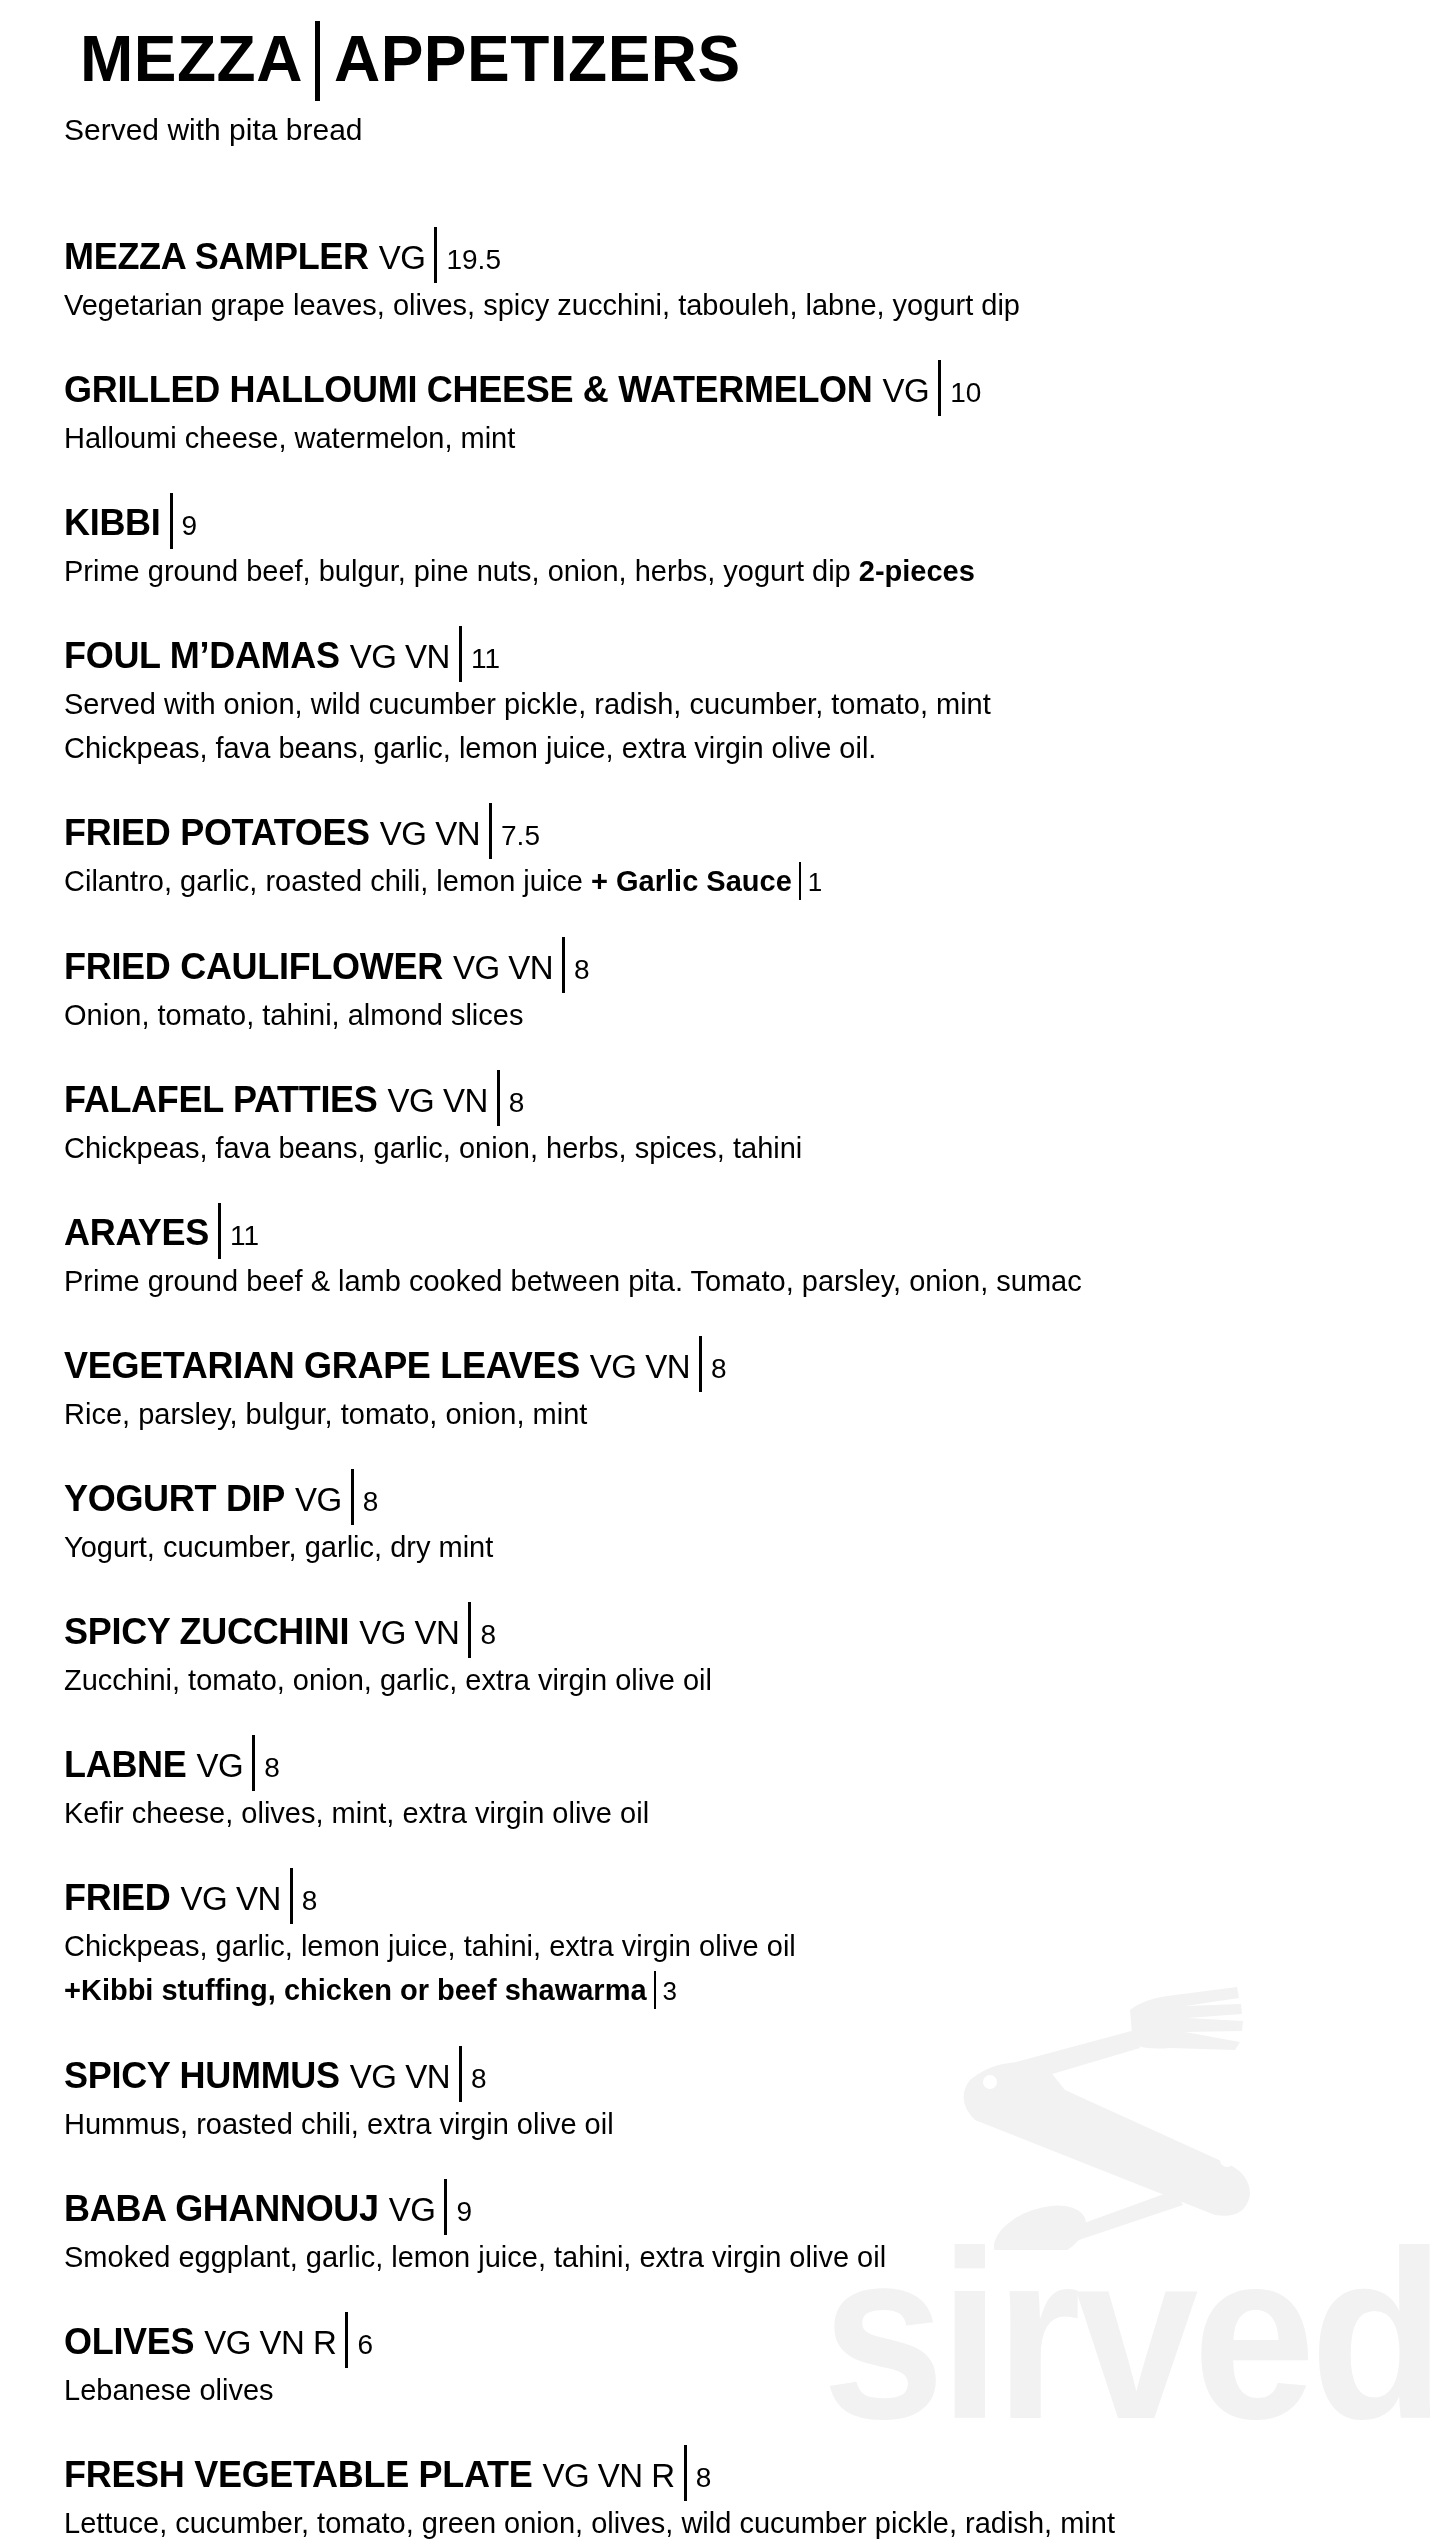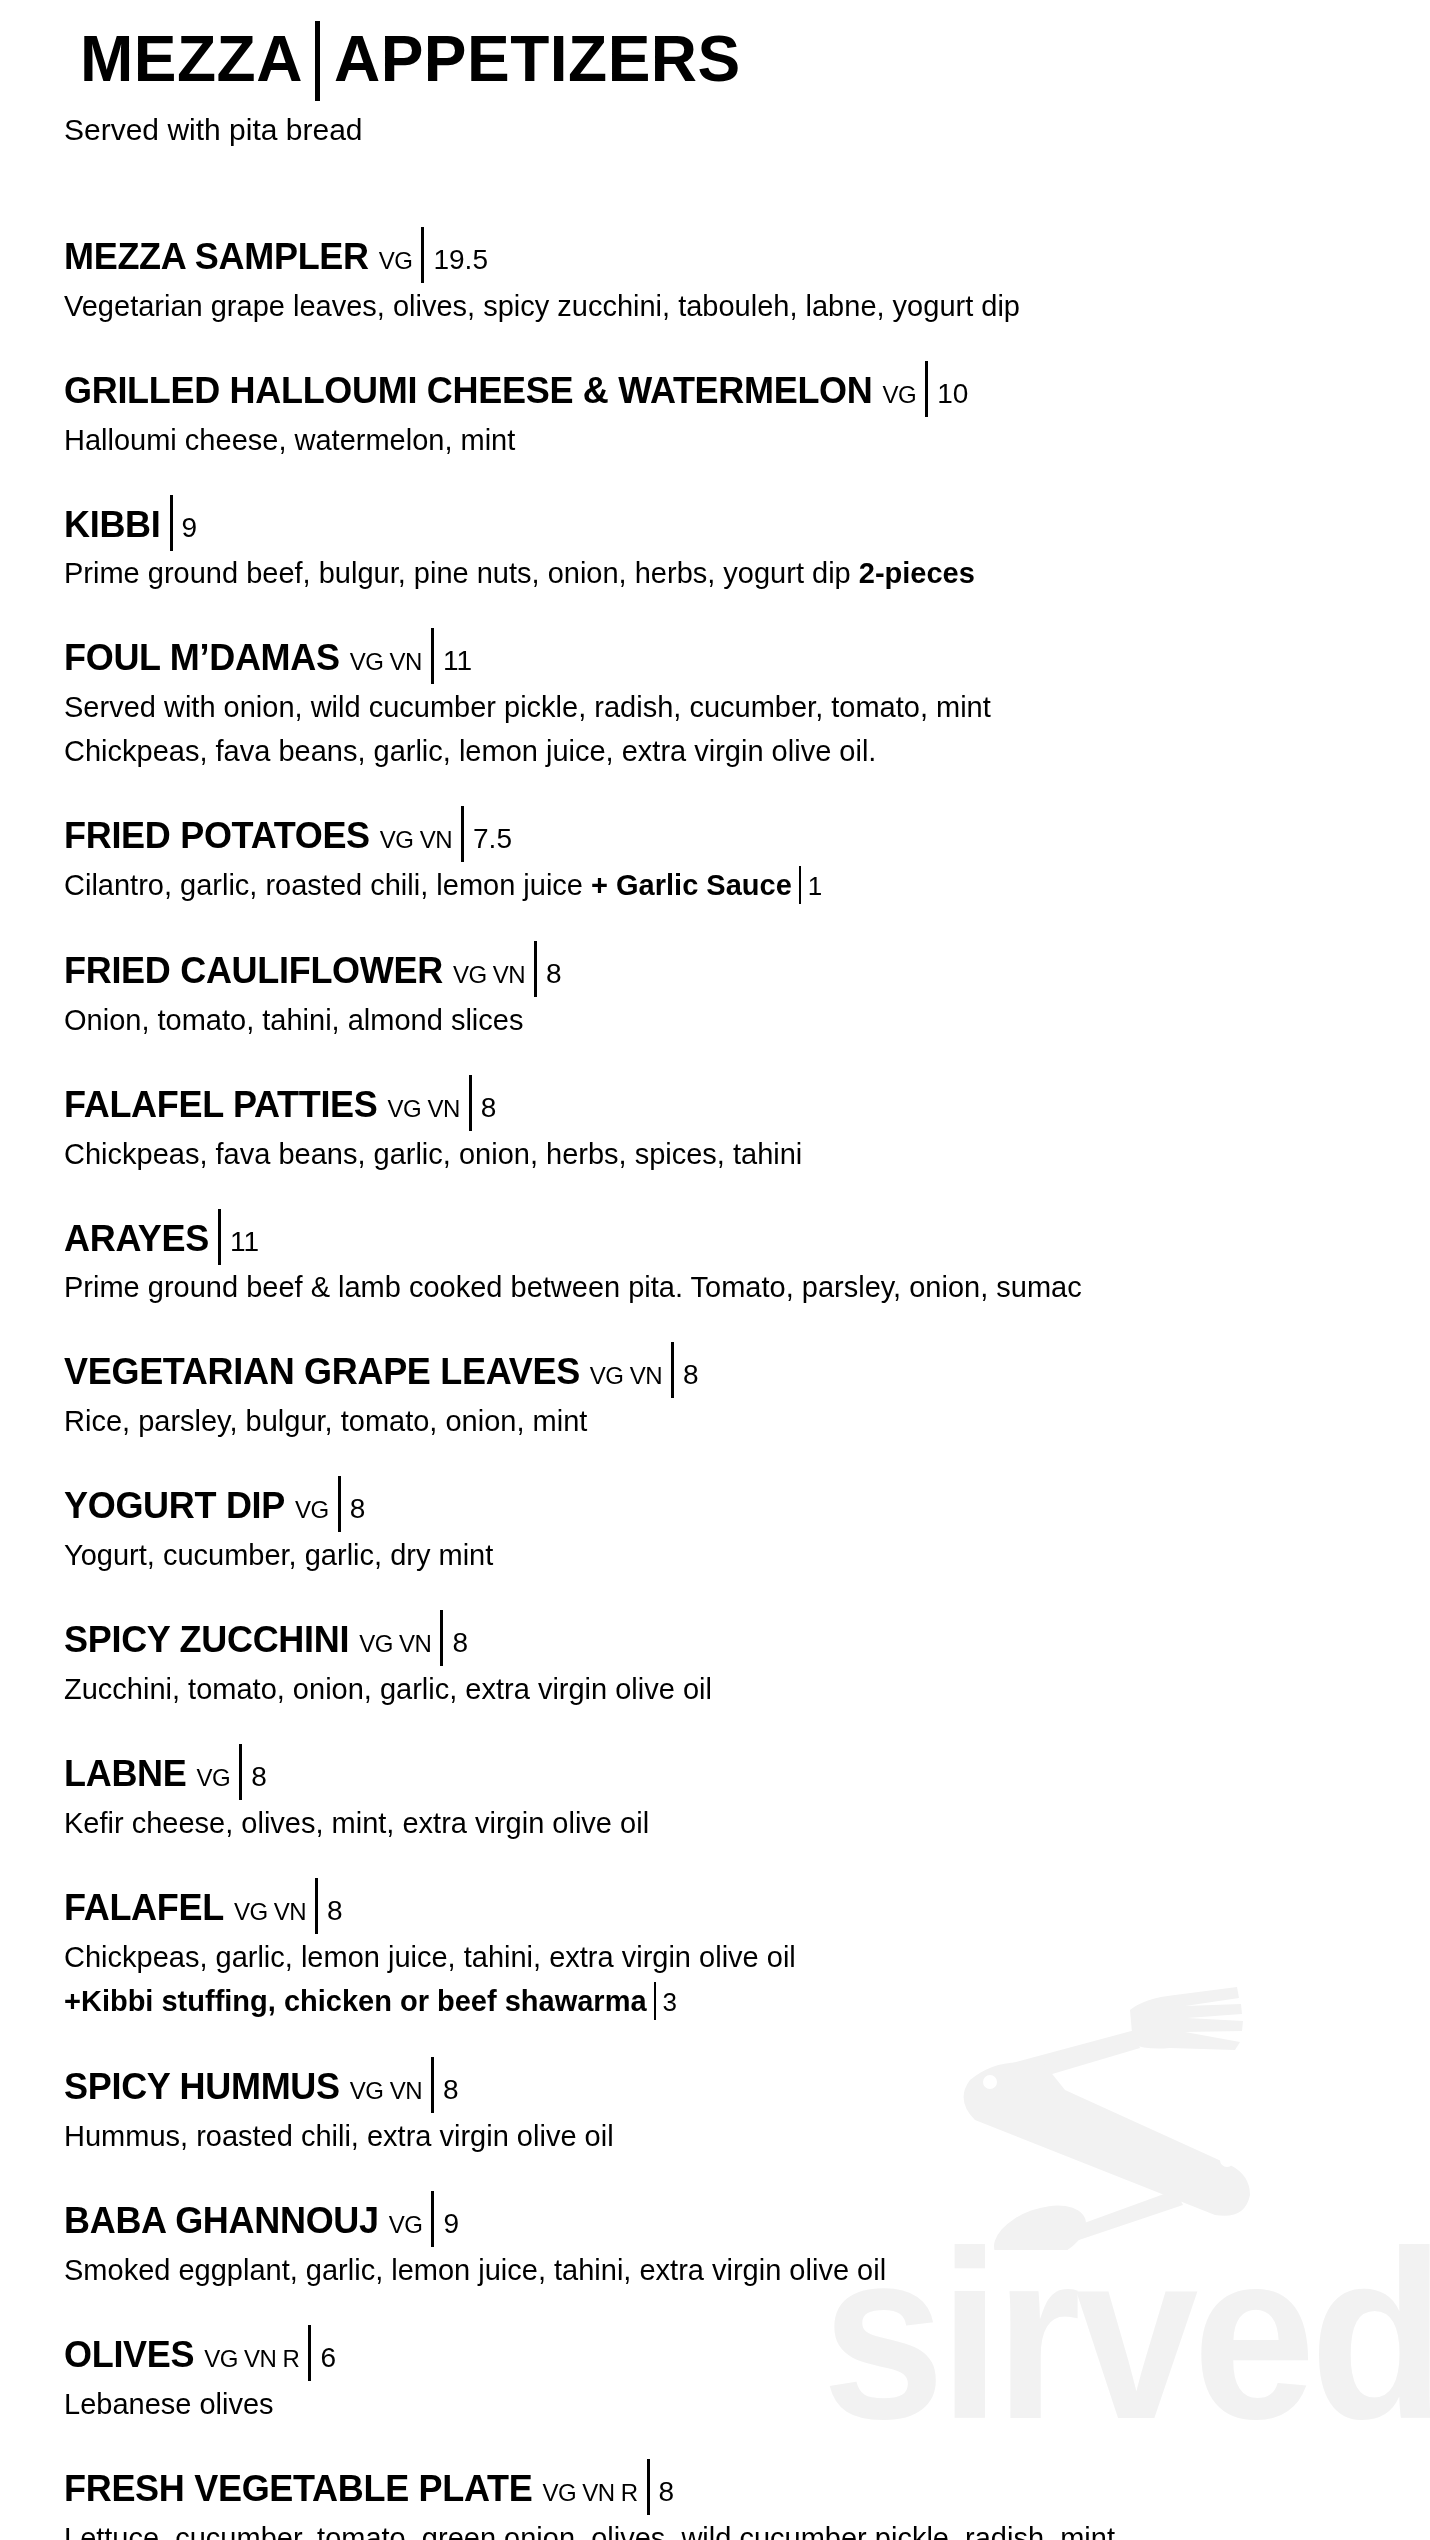--- a/index.html
+++ b/index.html
@@ -31,7 +31,7 @@
   .item { margin-bottom: 33px; }
   .item-head { font-size: 36px; line-height: 46px; white-space: nowrap; }
   .item-name { font-weight: bold; letter-spacing: -0.3px; }
-  .item-tags { font-weight: normal; font-size: 24px; letter-spacing: -0.5px; }
+  .item-tags { font-weight: normal; font-size: 33px; letter-spacing: -0.5px; }
   .price-bar {
     display: inline-block; width: 3px; height: 56px; background: #000;
     vertical-align: -14px; margin: 0 9px 0 9px;

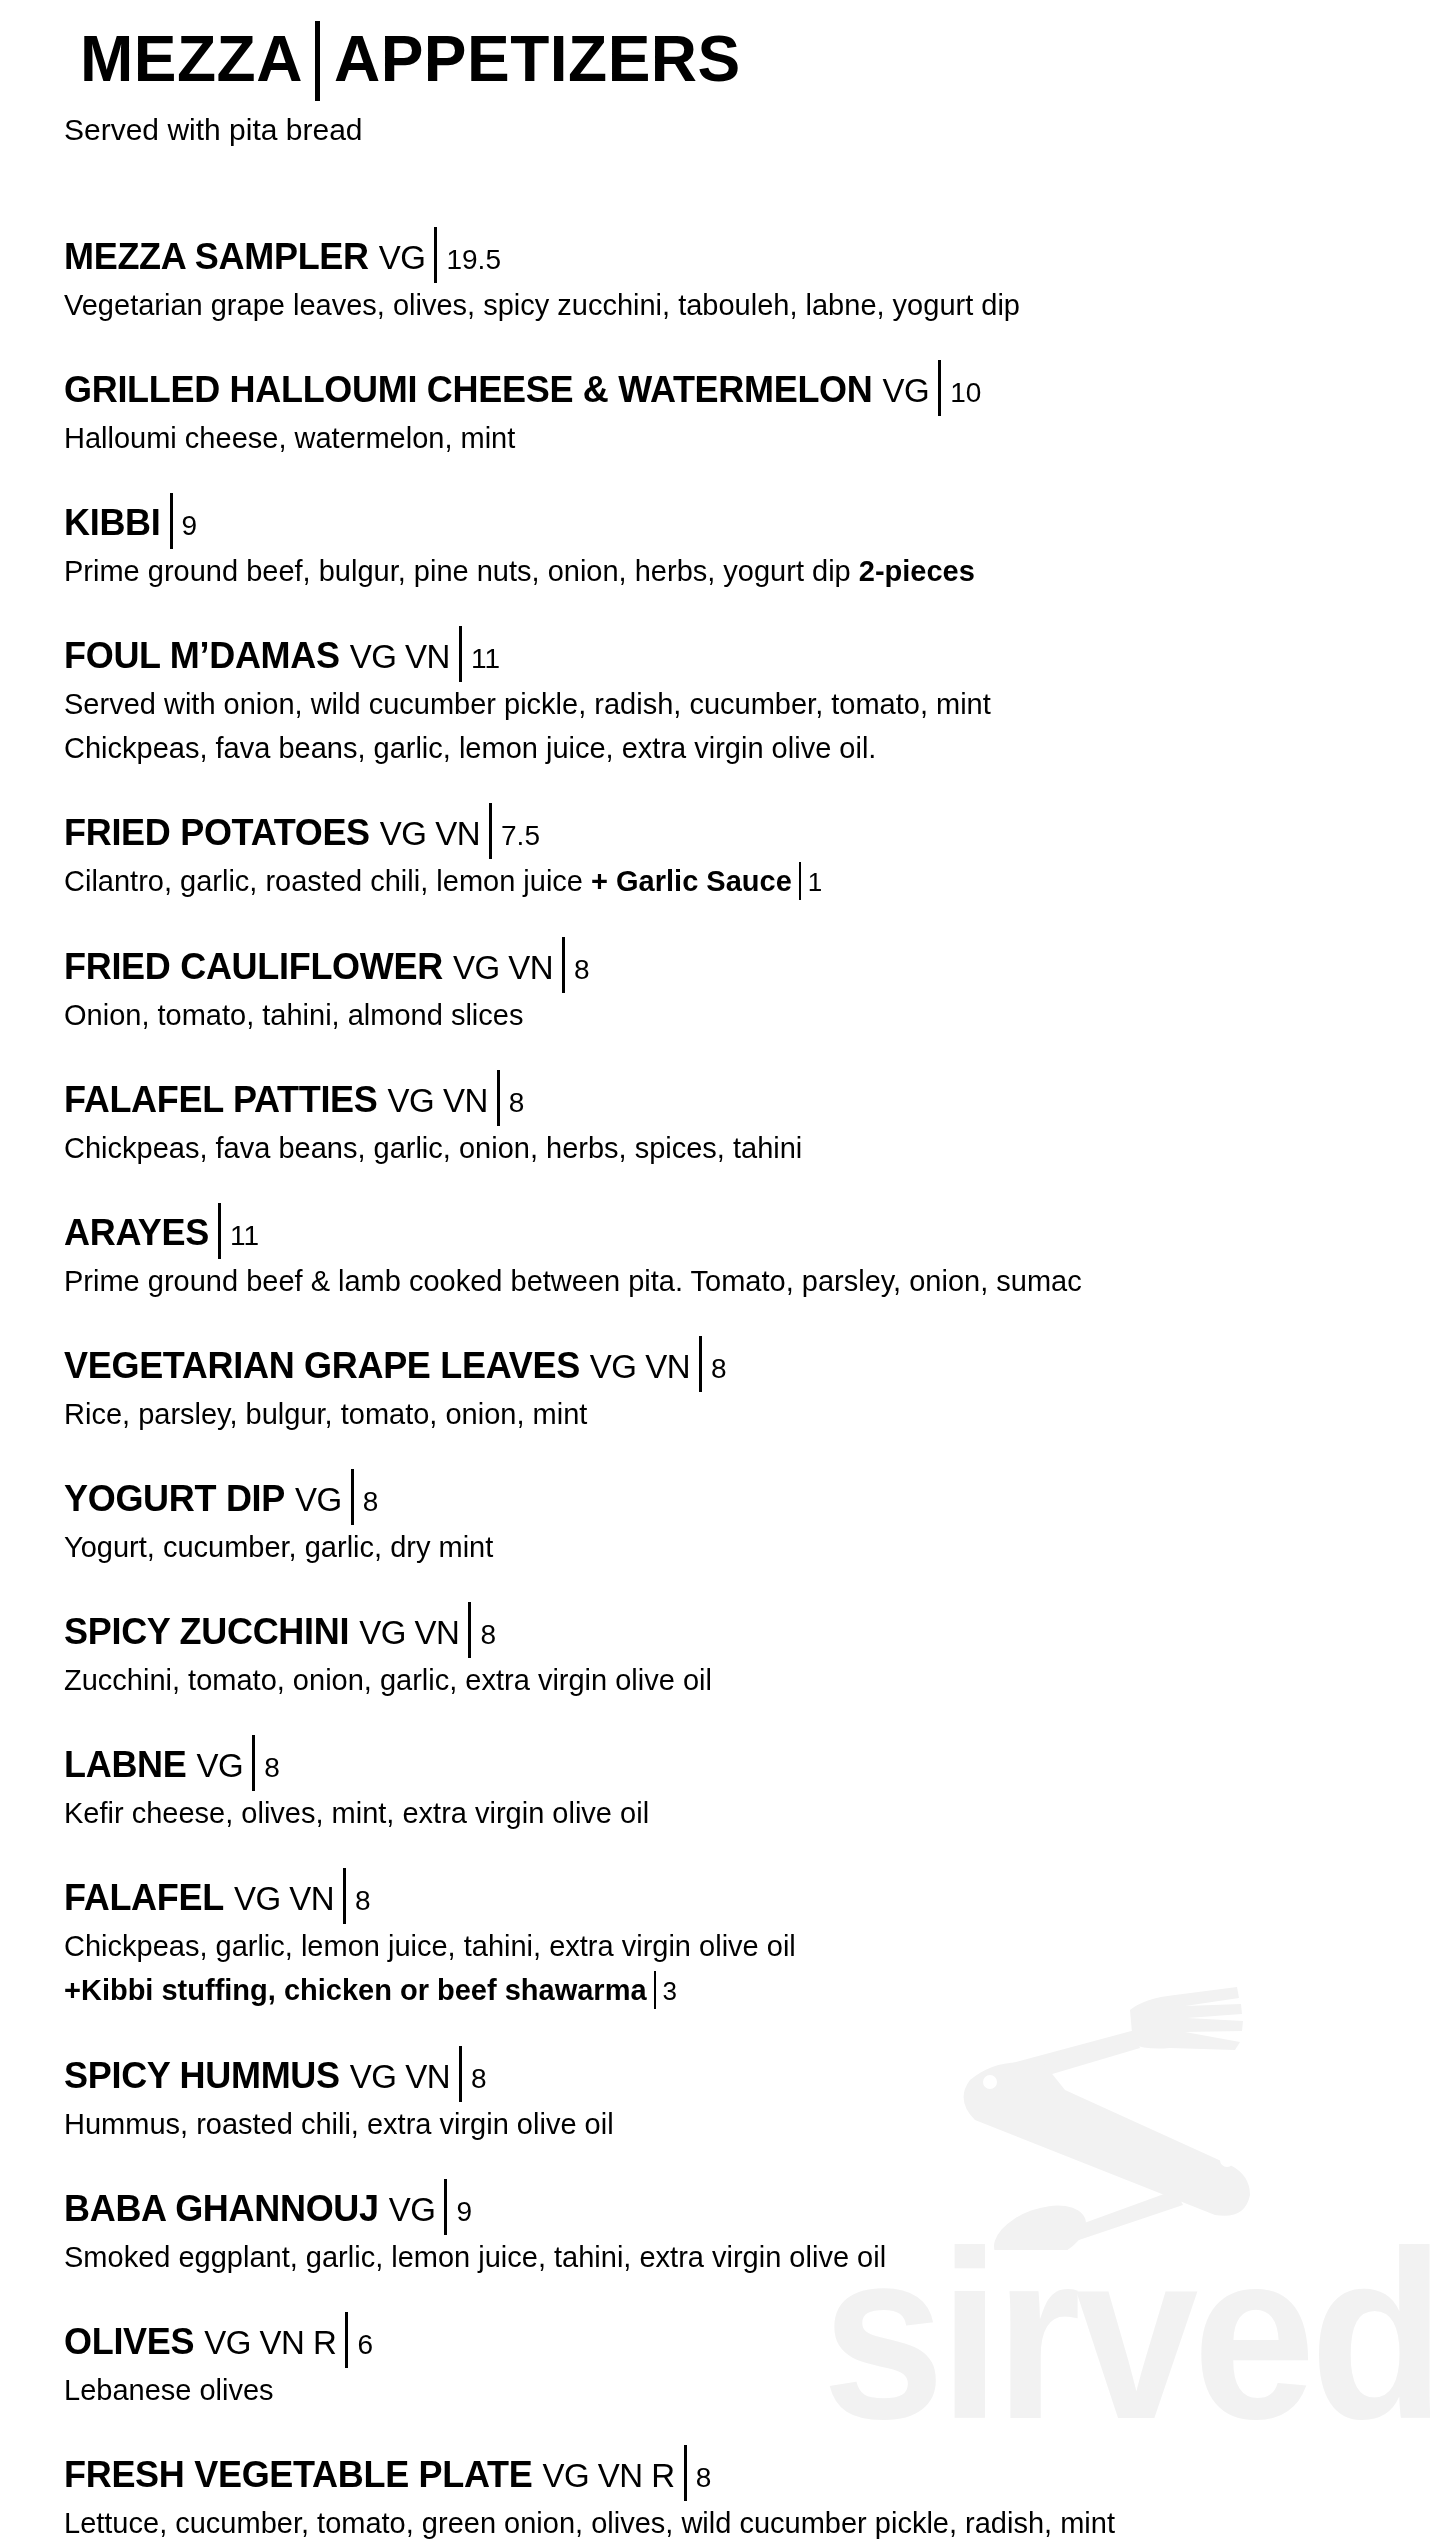--- a/index.html
+++ b/index.html
@@ -134,7 +134,7 @@
     </div>
 
     <div class="item">
-      <div class="item-head"><span class="item-name">FALAFEL</span> <span class="item-tags">VG VN</span><span class="price-bar"></span><span class="item-price">8</span></div>
+      <div class="item-head"><span class="item-name">FRIED</span> <span class="item-tags">VG VN</span><span class="price-bar"></span><span class="item-price">8</span></div>
       <div class="desc">Chickpeas, garlic, lemon juice, tahini, extra virgin olive oil</div>
       <div class="desc"><b>+Kibbi stuffing, chicken or beef shawarma</b><span class="thin-bar"></span><span class="add-price">3</span></div>
     </div>

